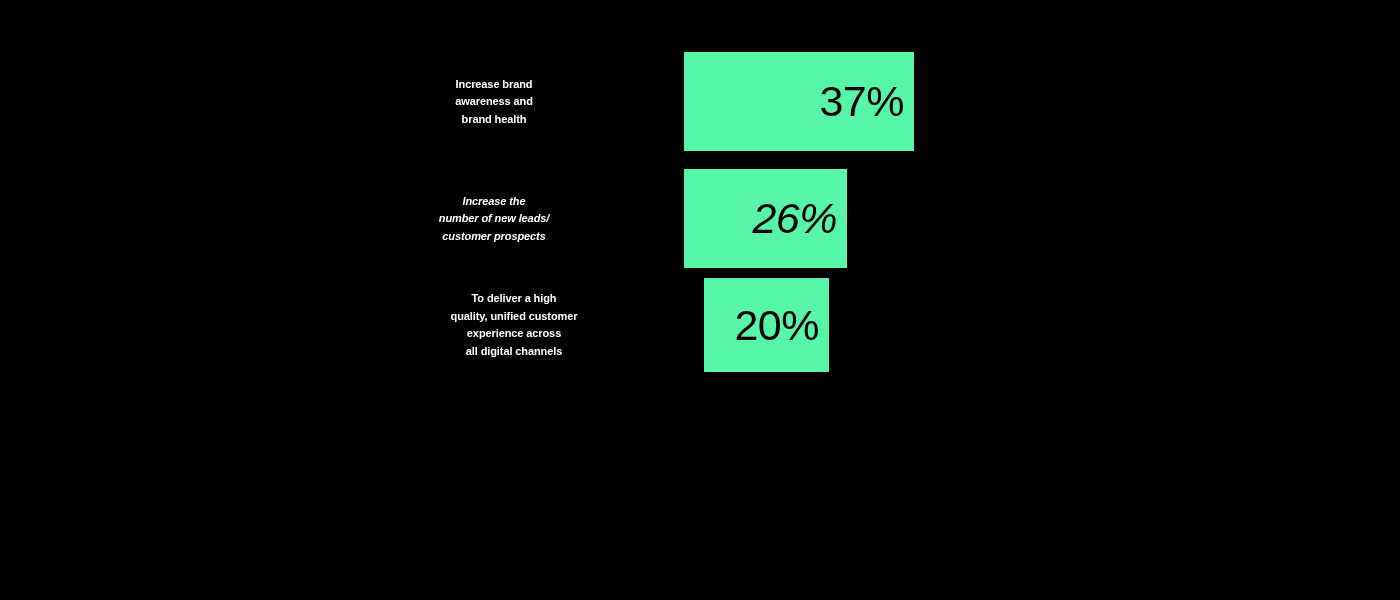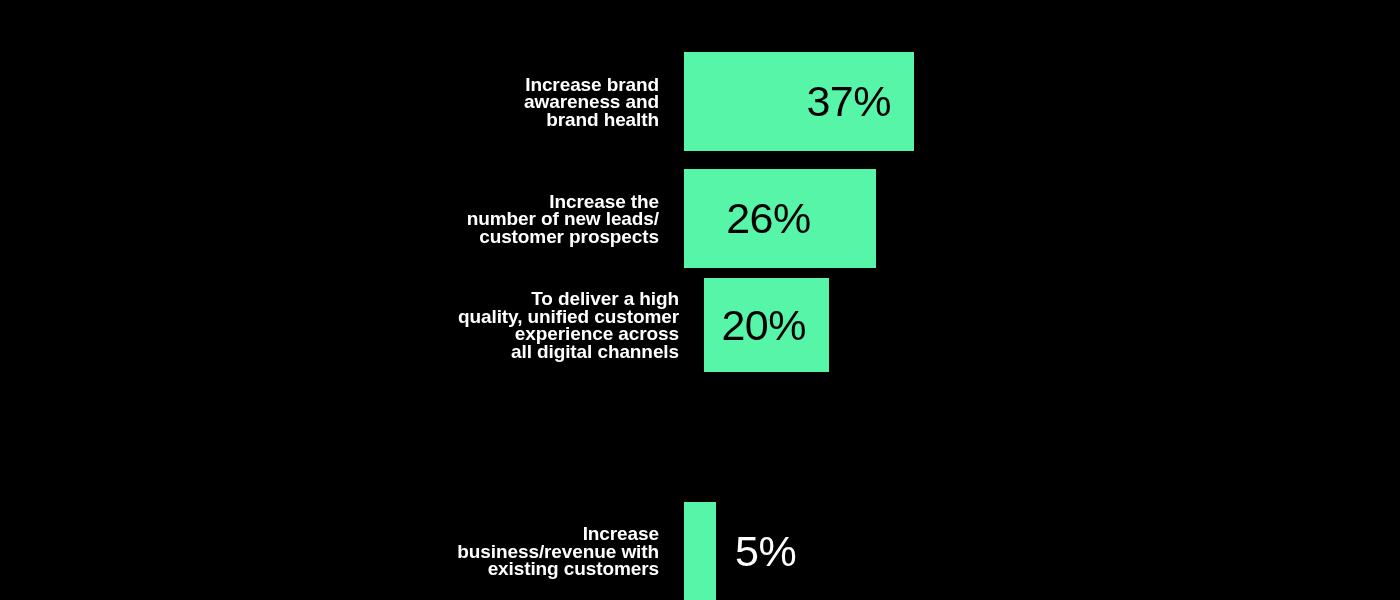--- a/index.html
+++ b/index.html
@@ -33,10 +33,10 @@
     position: absolute;
     right: 741px;            
     width: 330px;
-    text-align: right;
+    text-align: center;
     color: #ffffff;
     font-family: "Liberation Sans", sans-serif;
-    font-size: 19px;
+    font-size: 11px;
     font-weight: bold;
     line-height: 17.5px;
     letter-spacing: -0.1px;

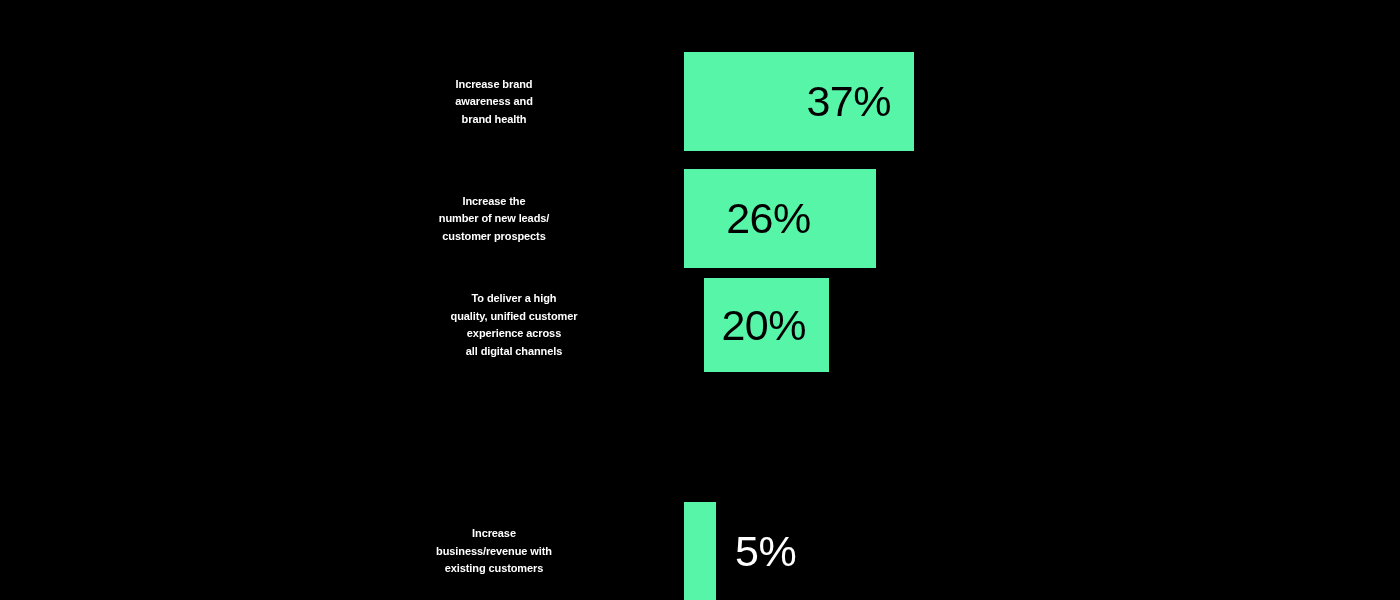--- a/index.html
+++ b/index.html
@@ -71,7 +71,7 @@
     line-height: 1;
     letter-spacing: -0.5px;
     color: #000000;
-    padding-right: 23px;
+    padding-right: 10px;
     white-space: nowrap;
   }
 

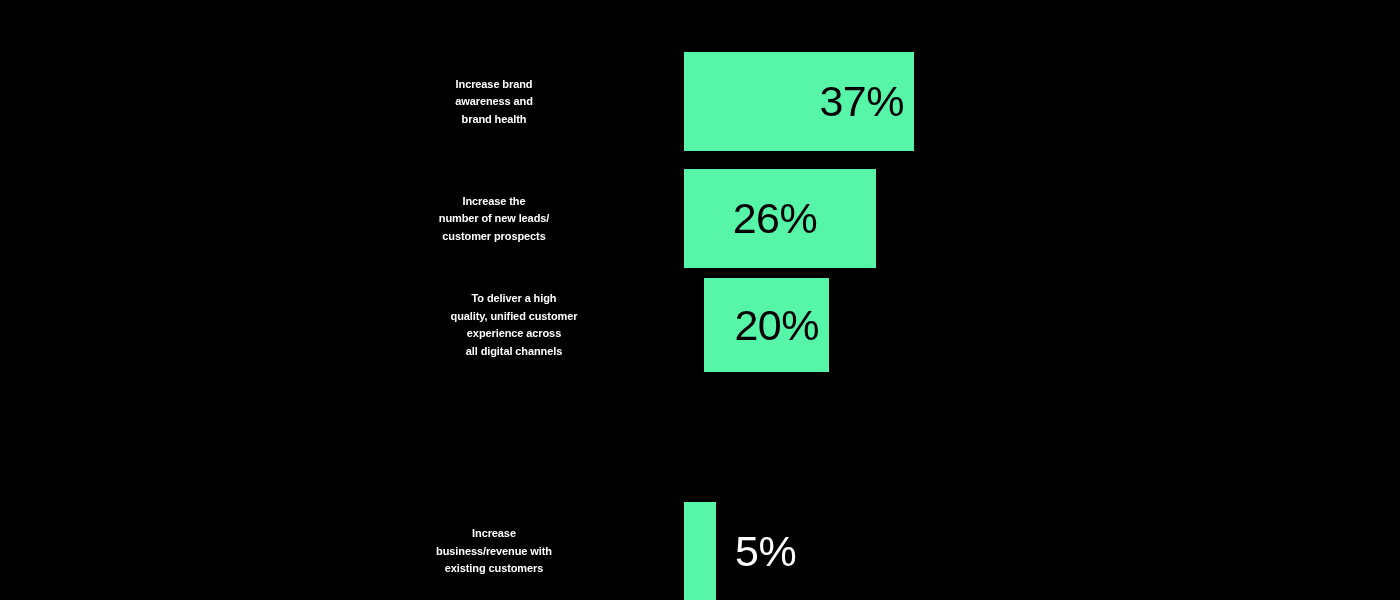--- a/index.html
+++ b/index.html
@@ -101,7 +101,7 @@
     </div>
   </div>
 
-  <div class="bar-row" style="top:169px;height:99px;">
+  <div class="bar-row" style="top:169px;height:99px;font-style:italic;">
     <div class="row-label">Increase the
 number of new leads/
 customer prospects</div>

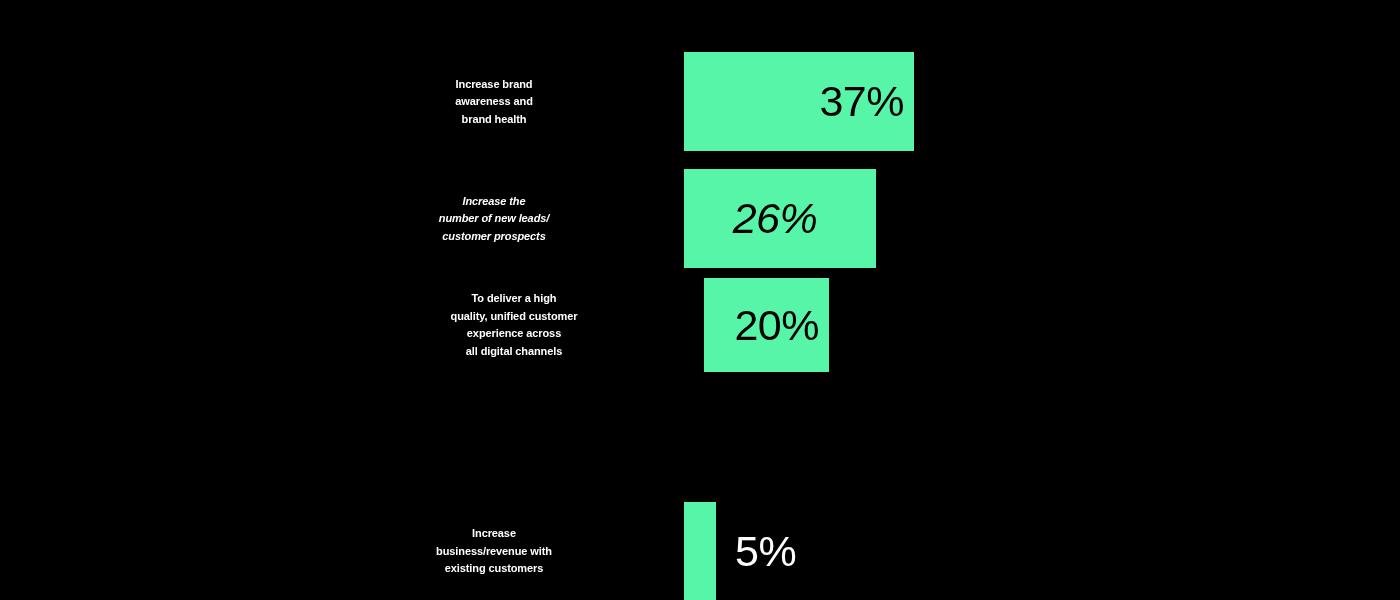--- a/index.html
+++ b/index.html
@@ -106,7 +106,7 @@
 number of new leads/
 customer prospects</div>
     <div class="bar-track">
-      <div class="bar" style="width:192px;justify-content:center;">
+      <div class="bar" style="width:163px;">
         <span class="bar-value">26%</span>
       </div>
     </div>

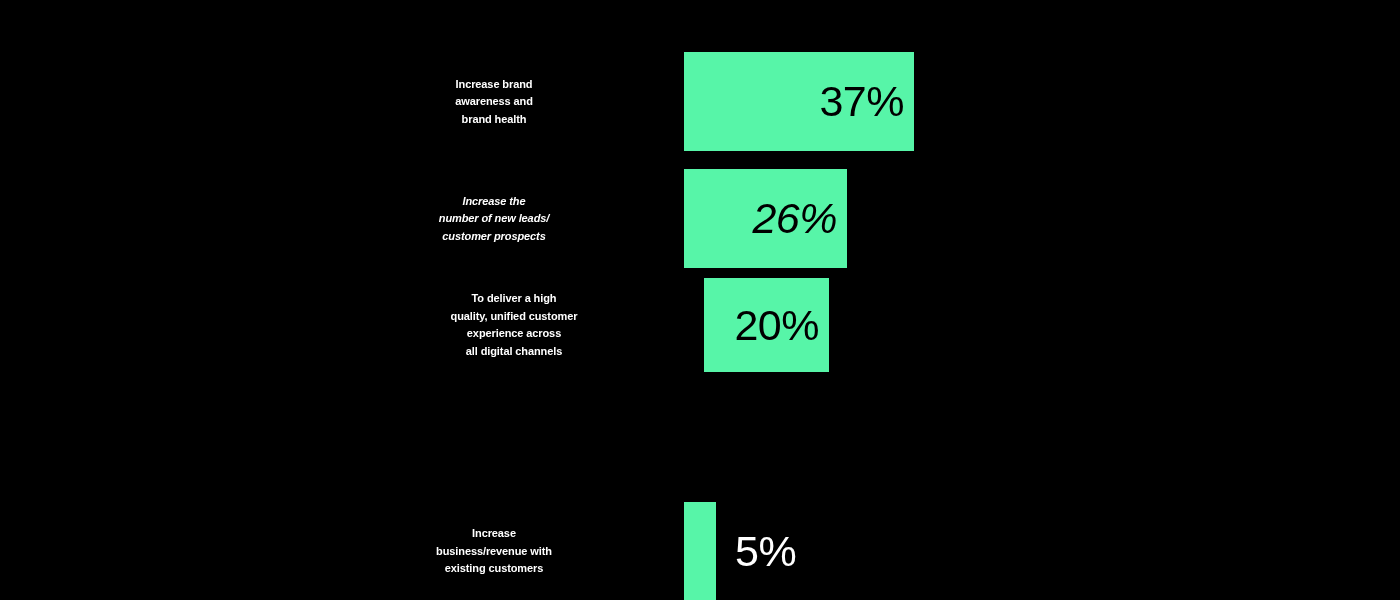--- a/index.html
+++ b/index.html
@@ -125,16 +125,6 @@
   </div>
 
 
-  <div class="bar-row" style="top:502px;height:98px;">
-    <div class="row-label">Increase
-business/revenue with
-existing customers</div>
-    <div class="bar-track">
-      <div class="bar" style="width:32px;">
-        <span class="bar-value outside">5%</span>
-      </div>
-    </div>
-  </div>
 
 </div>
 

